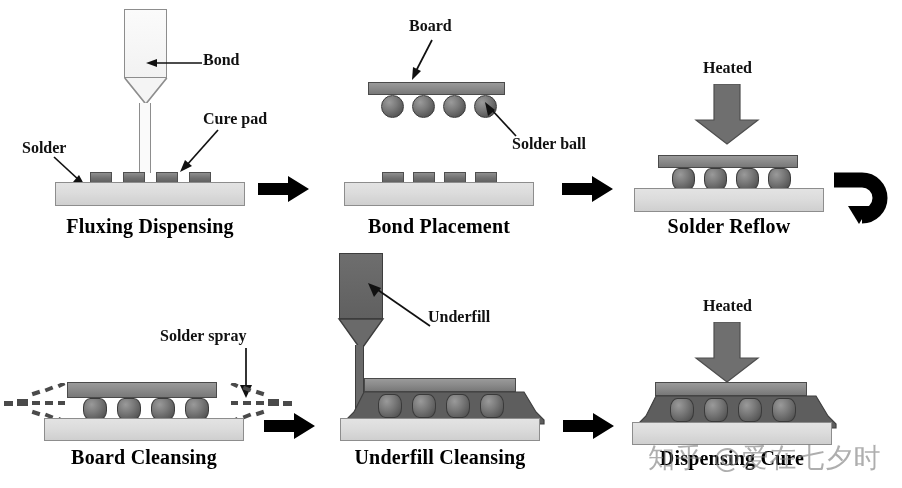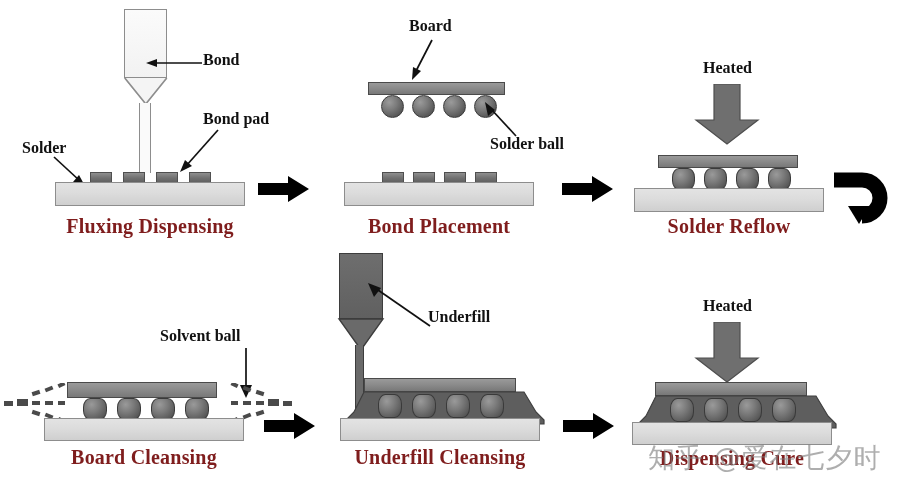--- a/index.html
+++ b/index.html
@@ -139,7 +139,7 @@
       <polygon points="33,31 21,27 27,20" fill="#111"></polygon>
     </svg>
 
-    <div class="lbl" style="left:203px;top:110px;">Bond pad</div>
+    <div class="lbl" style="left:203px;top:110px;">Cure pad</div>
     <svg class="leader" style="left:176px;top:128px;" width="46" height="46">
       <line x1="42" y1="2" x2="10" y2="38" stroke="#111" stroke-width="1.7"></line>
       <polygon points="4,44 9,32 16,38" fill="#111"></polygon>

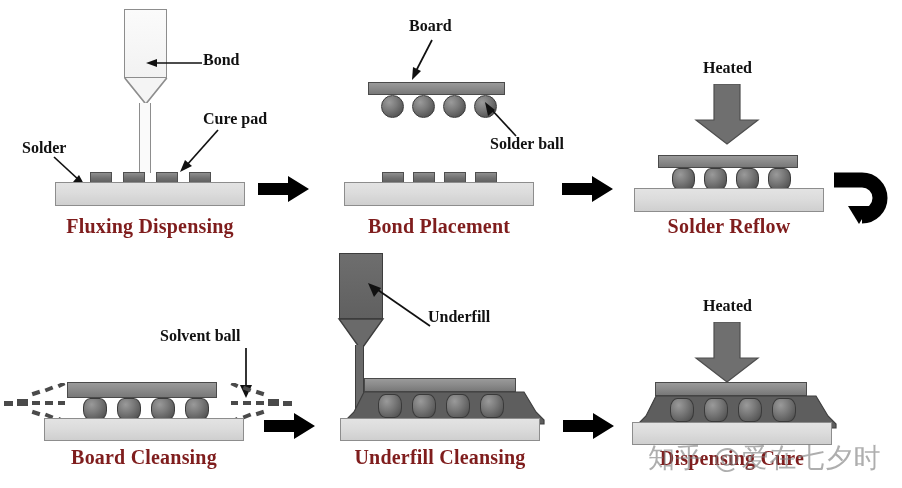--- a/index.html
+++ b/index.html
@@ -174,7 +174,7 @@
     <div class="ball" style="left:443px;top:95px;width:23px;height:23px;"></div>
     <div class="ball" style="left:474px;top:95px;width:23px;height:23px;"></div>
 
-    <div class="lbl" style="left:490px;top:135px;">Solder ball</div>
+    <div class="lbl" style="left:512px;top:135px;">Solder ball</div>
     <svg class="leader" style="left:480px;top:100px;" width="42" height="40">
       <line x1="36" y1="36" x2="11" y2="9" stroke="#111" stroke-width="1.7"></line>
       <polygon points="5,2 15,10 8,16" fill="#111"></polygon>

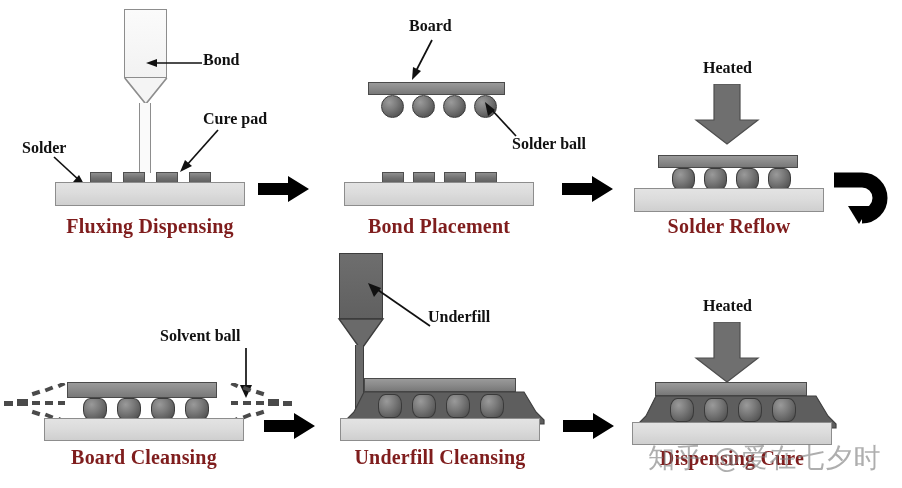--- a/index.html
+++ b/index.html
@@ -19,7 +19,7 @@
     font-family:"Liberation Serif", serif;
     font-weight:bold;
     font-size:20px;
-    color:#7f1d1d;
+    color:#000000;
     white-space:nowrap;
     text-align:center;
     letter-spacing:.2px;

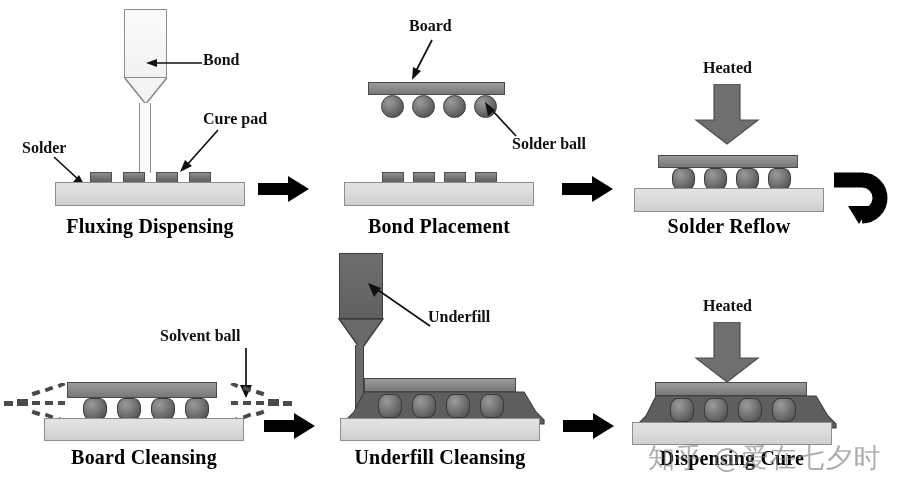--- a/index.html
+++ b/index.html
@@ -220,7 +220,7 @@
 
   <div class="panel">
 
-    <div class="lbl" style="left:160px;top:327px;">Solvent ball</div>
+    <div class="lbl" style="left:160px;top:327px;">Solder spray</div>
     <svg class="leader" style="left:236px;top:346px;" width="22" height="56">
       <line x1="10" y1="2" x2="10" y2="42" stroke="#111" stroke-width="1.7"></line>
       <polygon points="10,52 4,39 16,39" fill="#111"></polygon>

